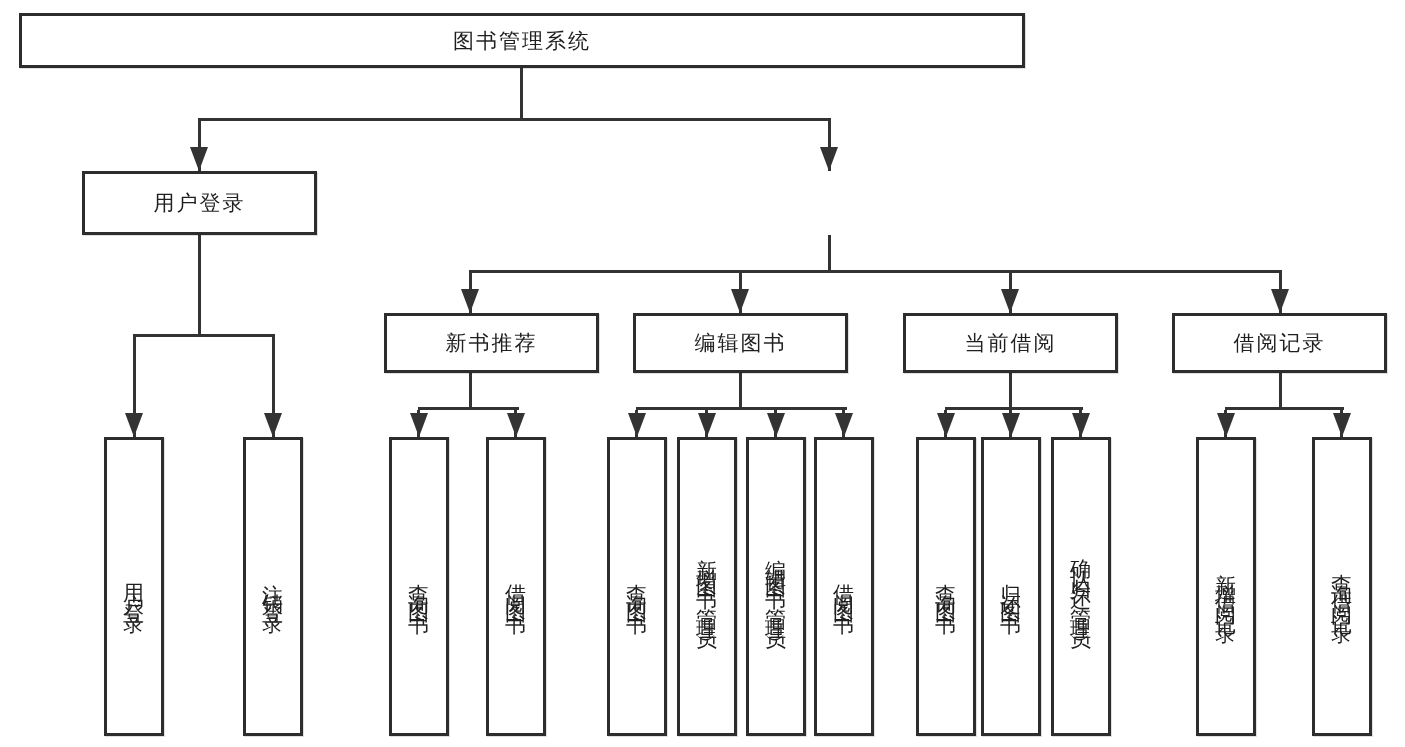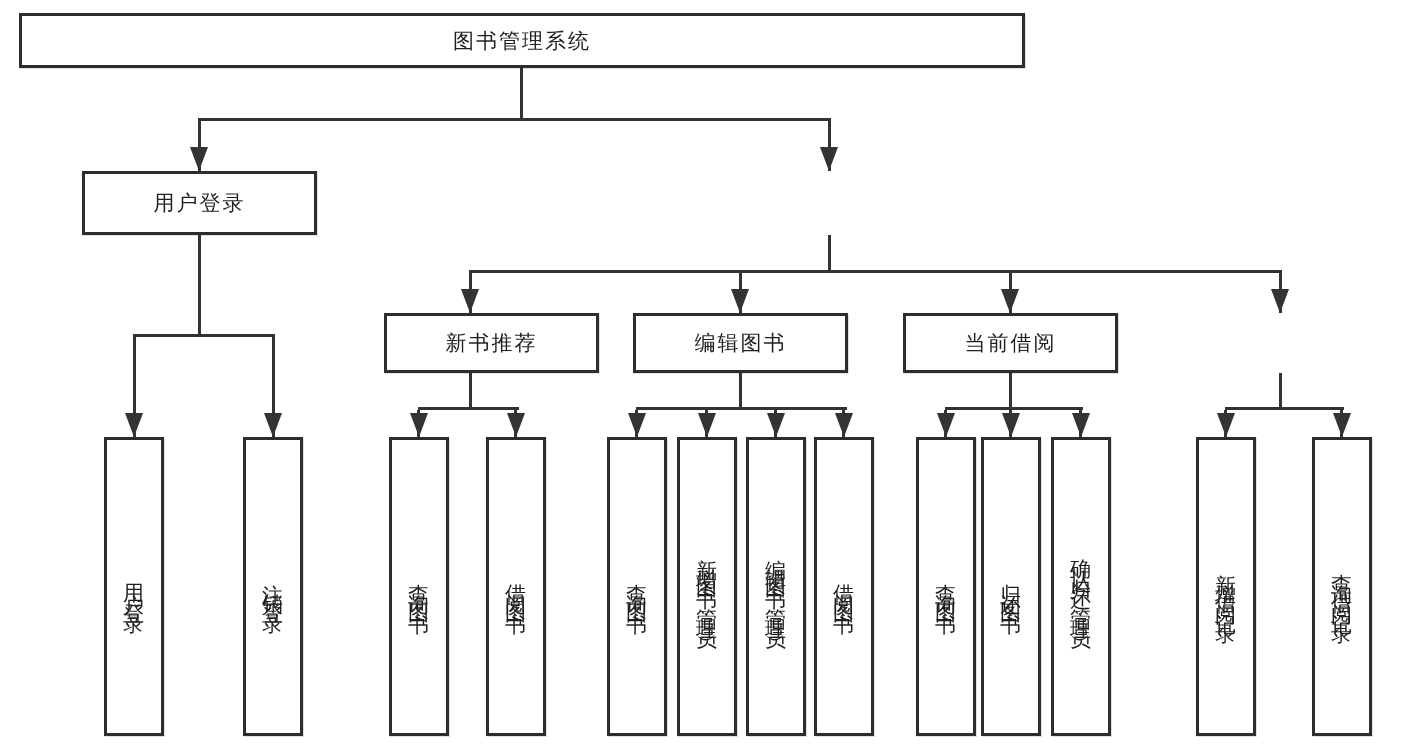--- a/index.html
+++ b/index.html
@@ -107,6 +107,9 @@
   <div class="box hbox" style="left:903px;top:313px;width:215px;height:60px">
     <span>当前借阅</span>
   </div>
+  <div class="box hbox" style="left:1172px;top:313px;width:215px;height:60px">
+    <span>借阅记录</span>
+  </div>
 
   <i class="vl" style="left:469px;top:373px;height:37px"></i>
   <i class="vl" style="left:739px;top:373px;height:37px"></i>

